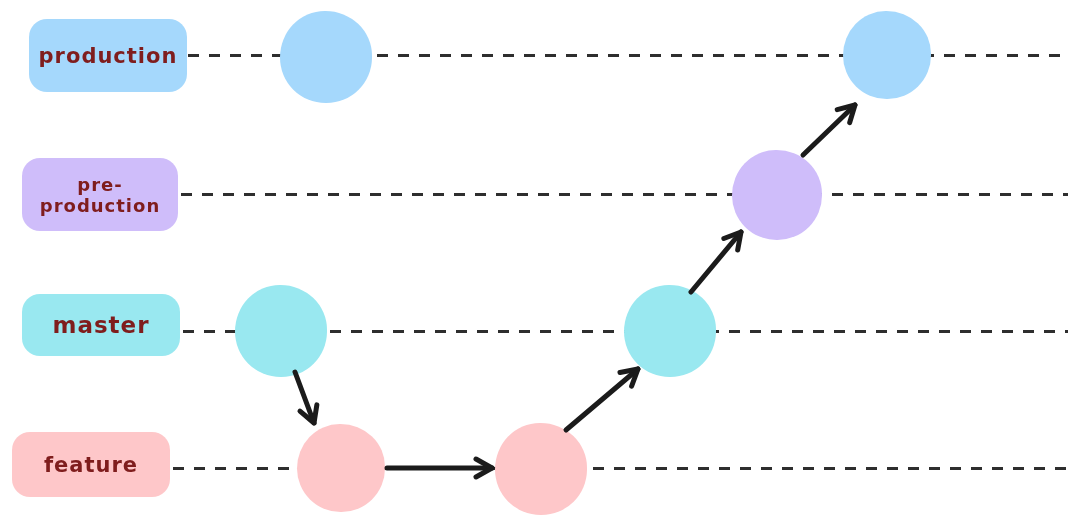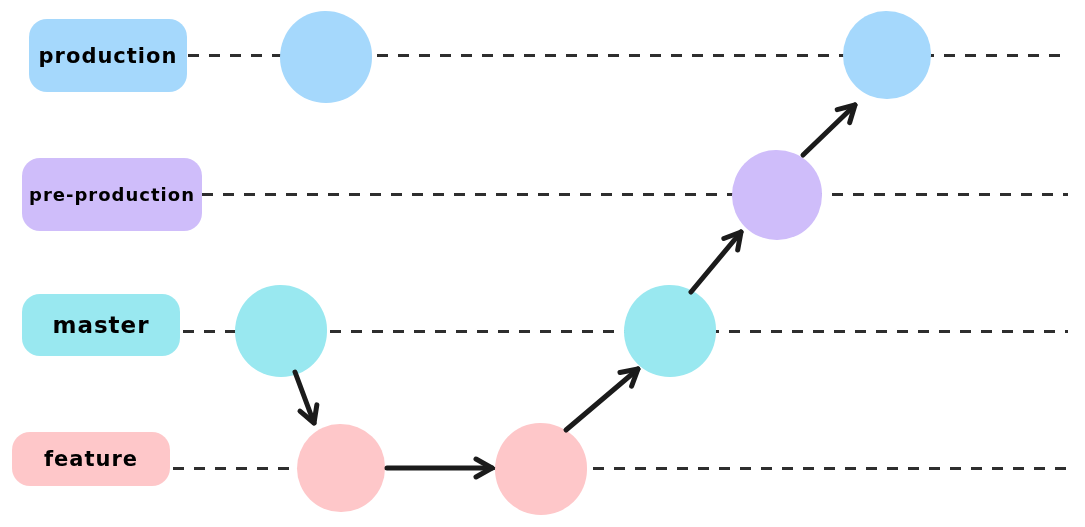--- a/index.html
+++ b/index.html
@@ -26,7 +26,7 @@
     position:absolute;z-index:3;
     display:flex;align-items:center;justify-content:center;
     border-radius:18px;
-    color:#000000;font-weight:bold;letter-spacing:1px;
+    color:#7f1d1d;font-weight:bold;letter-spacing:1px;
     text-align:center;
   }
   .label-production{left:29px;top:19px;width:158px;height:73px;background:#a5d8fc;font-size:21px;}

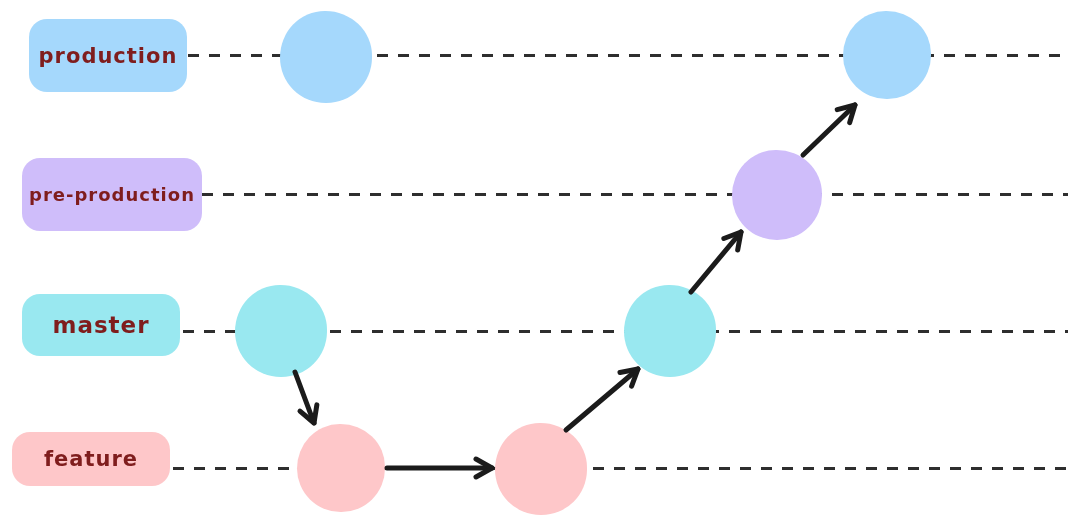--- a/index.html
+++ b/index.html
@@ -30,7 +30,7 @@
     text-align:center;
   }
   .label-production{left:29px;top:19px;width:158px;height:73px;background:#a5d8fc;font-size:21px;}
-  .label-preproduction{left:22px;top:158px;width:180px;height:73px;background:#cfbdfa;font-size:18px;}
+  .label-preproduction{left:22px;top:158px;width:156px;height:73px;background:#cfbdfa;font-size:18px;}
   .label-master{left:22px;top:294px;width:158px;height:62px;background:#99e8f0;font-size:23px;}
   .label-feature{left:12px;top:432px;width:158px;height:54px;background:#fec7c9;font-size:21px;}
 

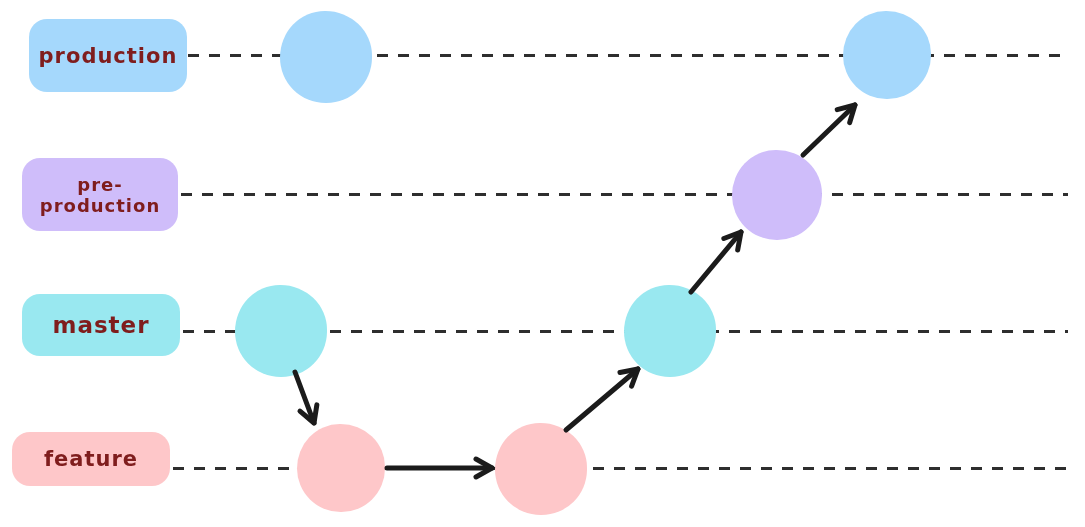--- a/index.html
+++ b/index.html
@@ -32,7 +32,7 @@
   .label-production{left:29px;top:19px;width:158px;height:73px;background:#a5d8fc;font-size:21px;}
   .label-preproduction{left:22px;top:158px;width:156px;height:73px;background:#cfbdfa;font-size:18px;}
   .label-master{left:22px;top:294px;width:158px;height:62px;background:#99e8f0;font-size:23px;}
-  .label-feature{left:12px;top:432px;width:158px;height:54px;background:#fec7c9;font-size:21px;}
+  .label-feature{left:12px;top:432px;width:158px;height:65px;background:#fec7c9;font-size:21px;}
 
   
   .node{

